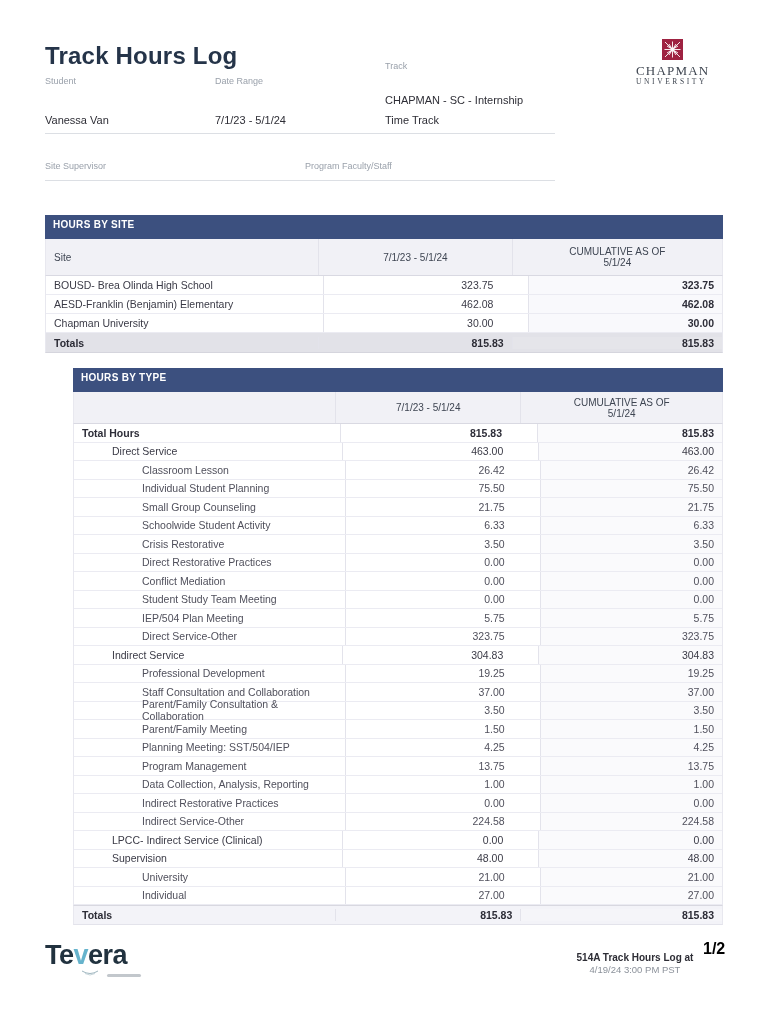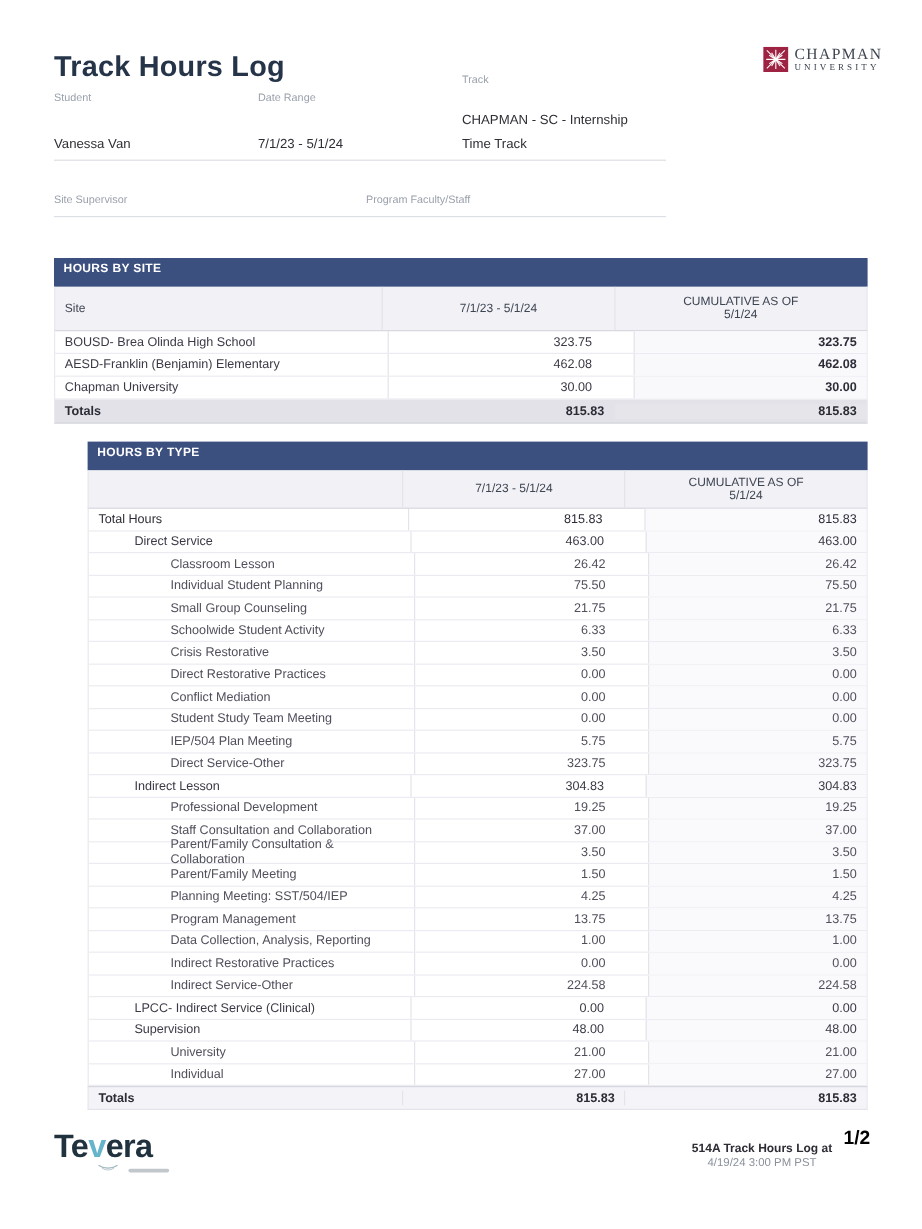--- a/index.html
+++ b/index.html
@@ -10,7 +10,7 @@
   .title { position:absolute; left:45px; top:42px; font-size:24px; font-weight:700; color:#253449; letter-spacing:.2px; }
 
   
-  .brand { position:absolute; left:636px; top:39px; display:flex; align-items:center; gap:5px; }
+  .brand { position:absolute; left:636px; top:39px; display:flex; align-items:center; gap:5px;flex-direction:column; }
   .brand-sq { width:21px; height:21px; display:block; }
   .brand-l1 { font-family:"Liberation Serif", serif; font-size:13px; letter-spacing:1.2px; color:#3f4651; line-height:12px; }
   .brand-l2 { font-family:"Liberation Serif", serif; font-size:7.5px; letter-spacing:2.6px; color:#3f4651; line-height:9px; }

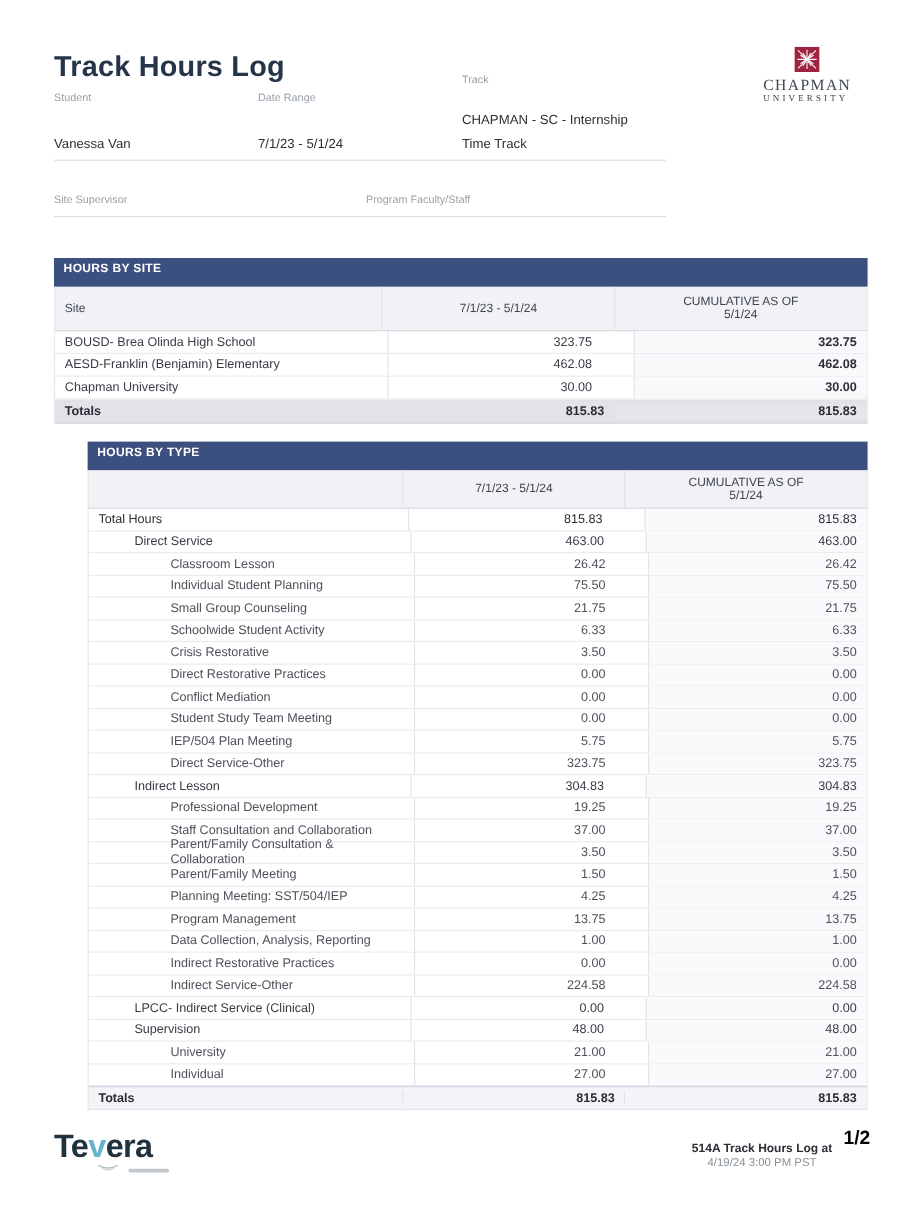--- a/index.html
+++ b/index.html
@@ -39,7 +39,7 @@
   #type-table .trow .c3 { background:#fafafc; }
   .trow .c { height:100%; display:flex; align-items:center; }
   .trow .c2, .trow .c3 { justify-content:flex-end;margin-left:27px; }
-  .lvl0 { font-weight:400; color:#2d2d38; }
+  .lvl0 { font-weight:700; color:#2d2d38; }
   .lvl1 .c1 { padding-left:38px; }
   .lvl2 .c1 { padding-left:68px; }
   .lvl2 { color:#50505c; }

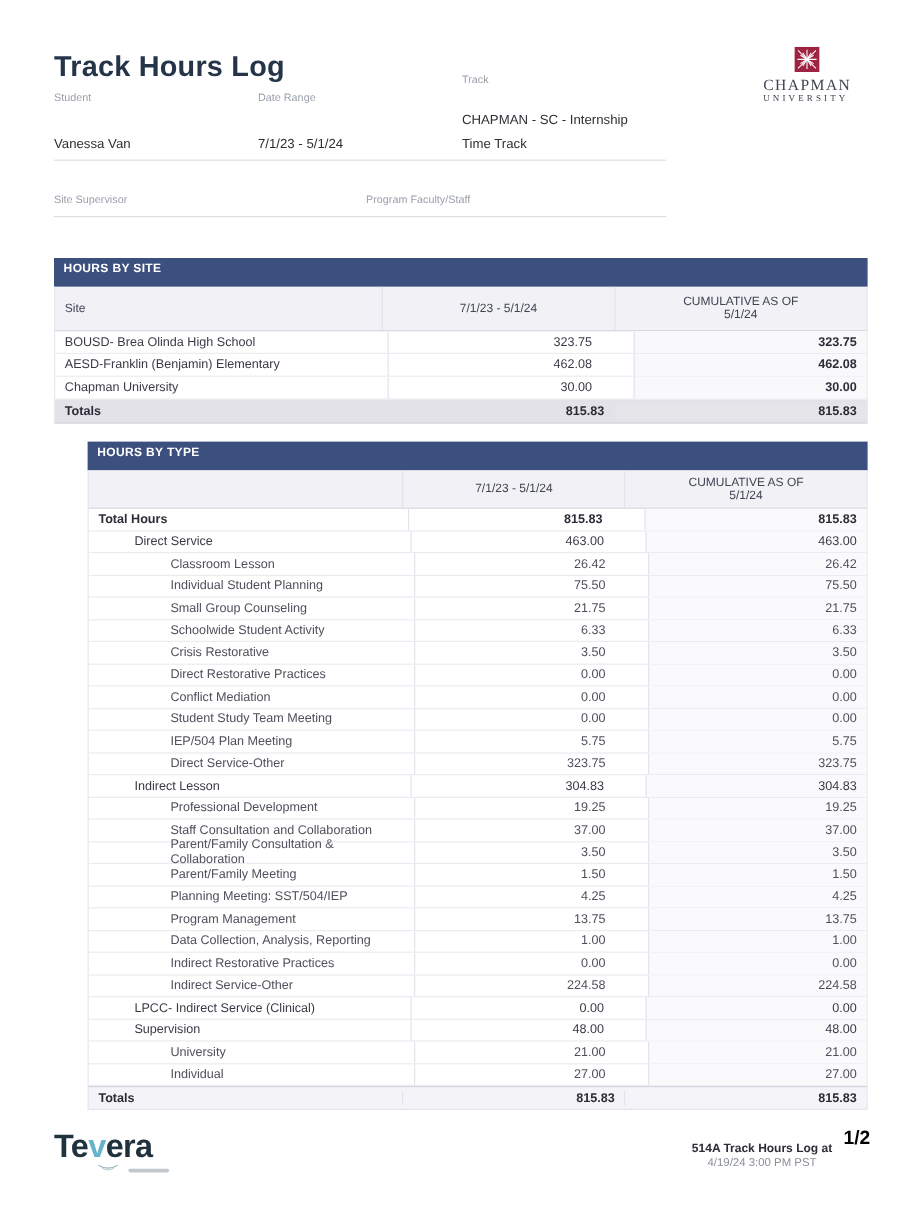--- a/index.html
+++ b/index.html
@@ -206,7 +206,7 @@
           <div class="c c3">323.75</div>
         </div>
         <div class="trow lvl1">
-          <div class="c c1">Indirect Lesson</div>
+          <div class="c c1">Indirect Service</div>
           <div class="c c2">304.83</div>
           <div class="c c3">304.83</div>
         </div>

